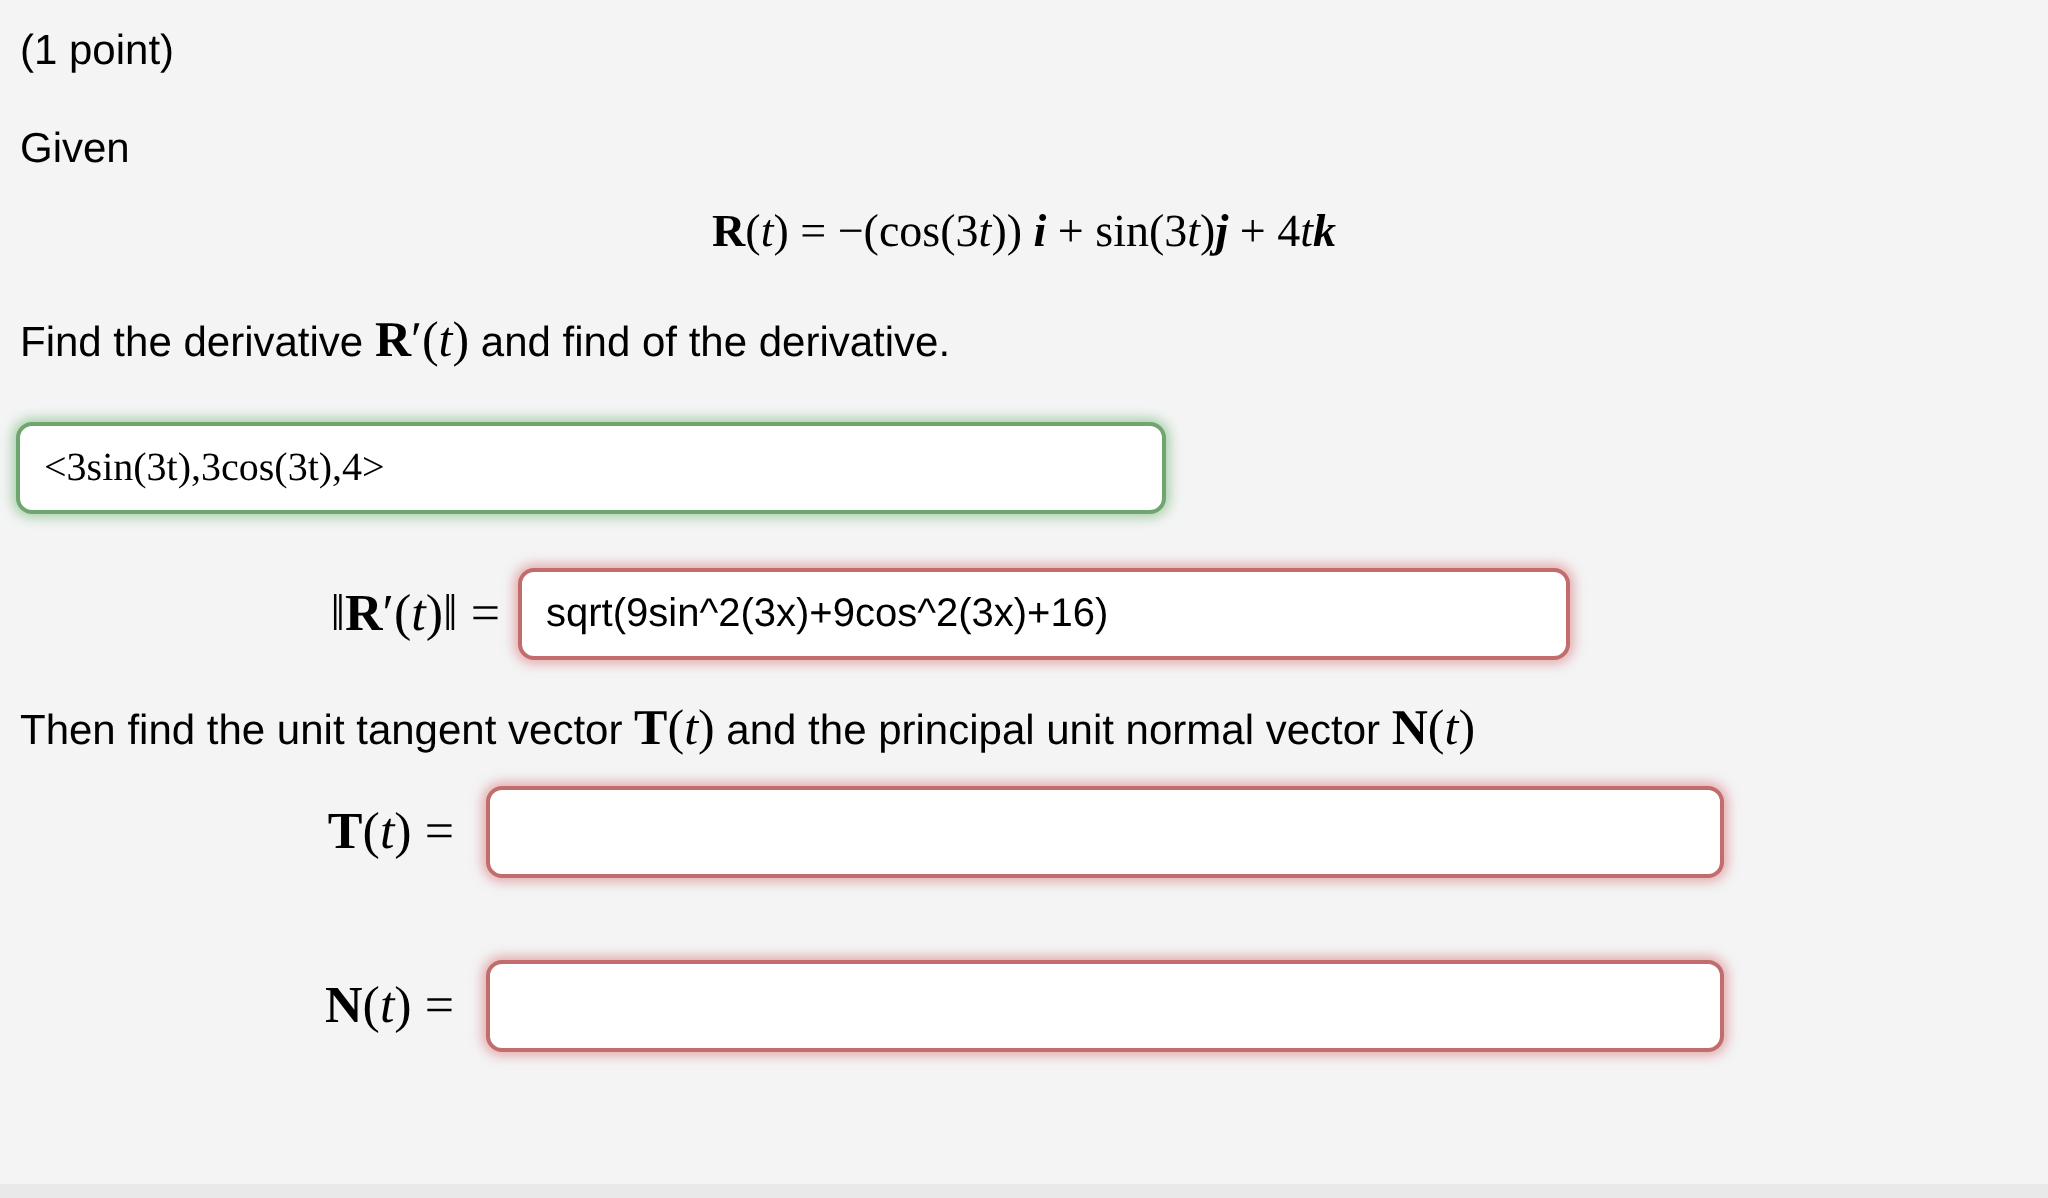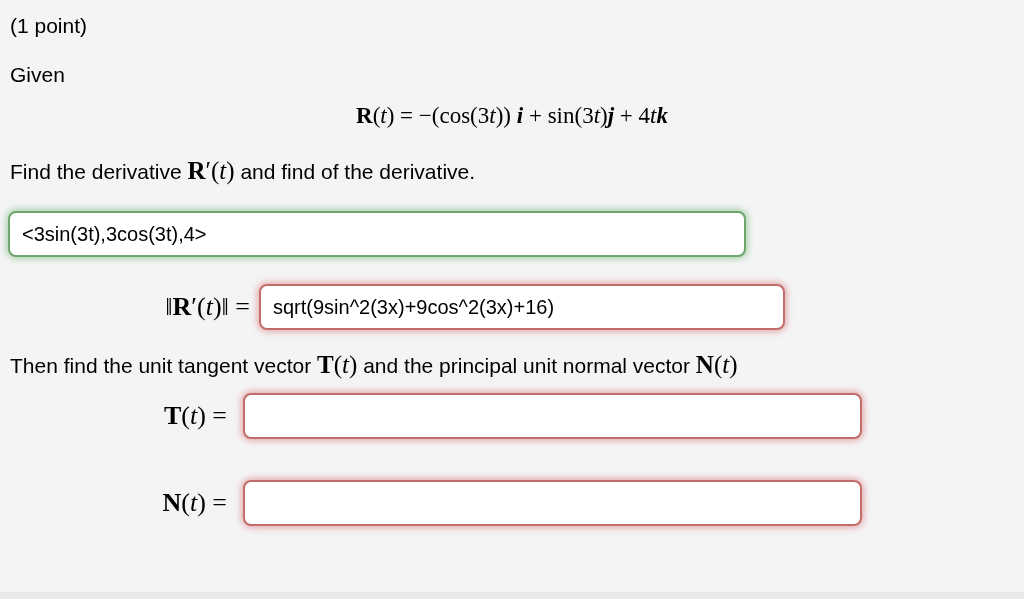--- a/index.html
+++ b/index.html
@@ -88,7 +88,7 @@
     outline: none;
     flex: none;
   }
-  .row-rprime .answer-input  { margin-left: 8px;  width: 738px; }
+  .row-rprime .answer-input  { margin-left: 8px;  width: 575px; font-family: Liberation Serif, serif; }
   .row-norm   .answer-input  { margin-left: 9px;  width: 526px; }
   .row-tangent .answer-input { margin-left: 16px; width: 619px; }
   .row-normal .answer-input  { margin-left: 16px; width: 619px; }

